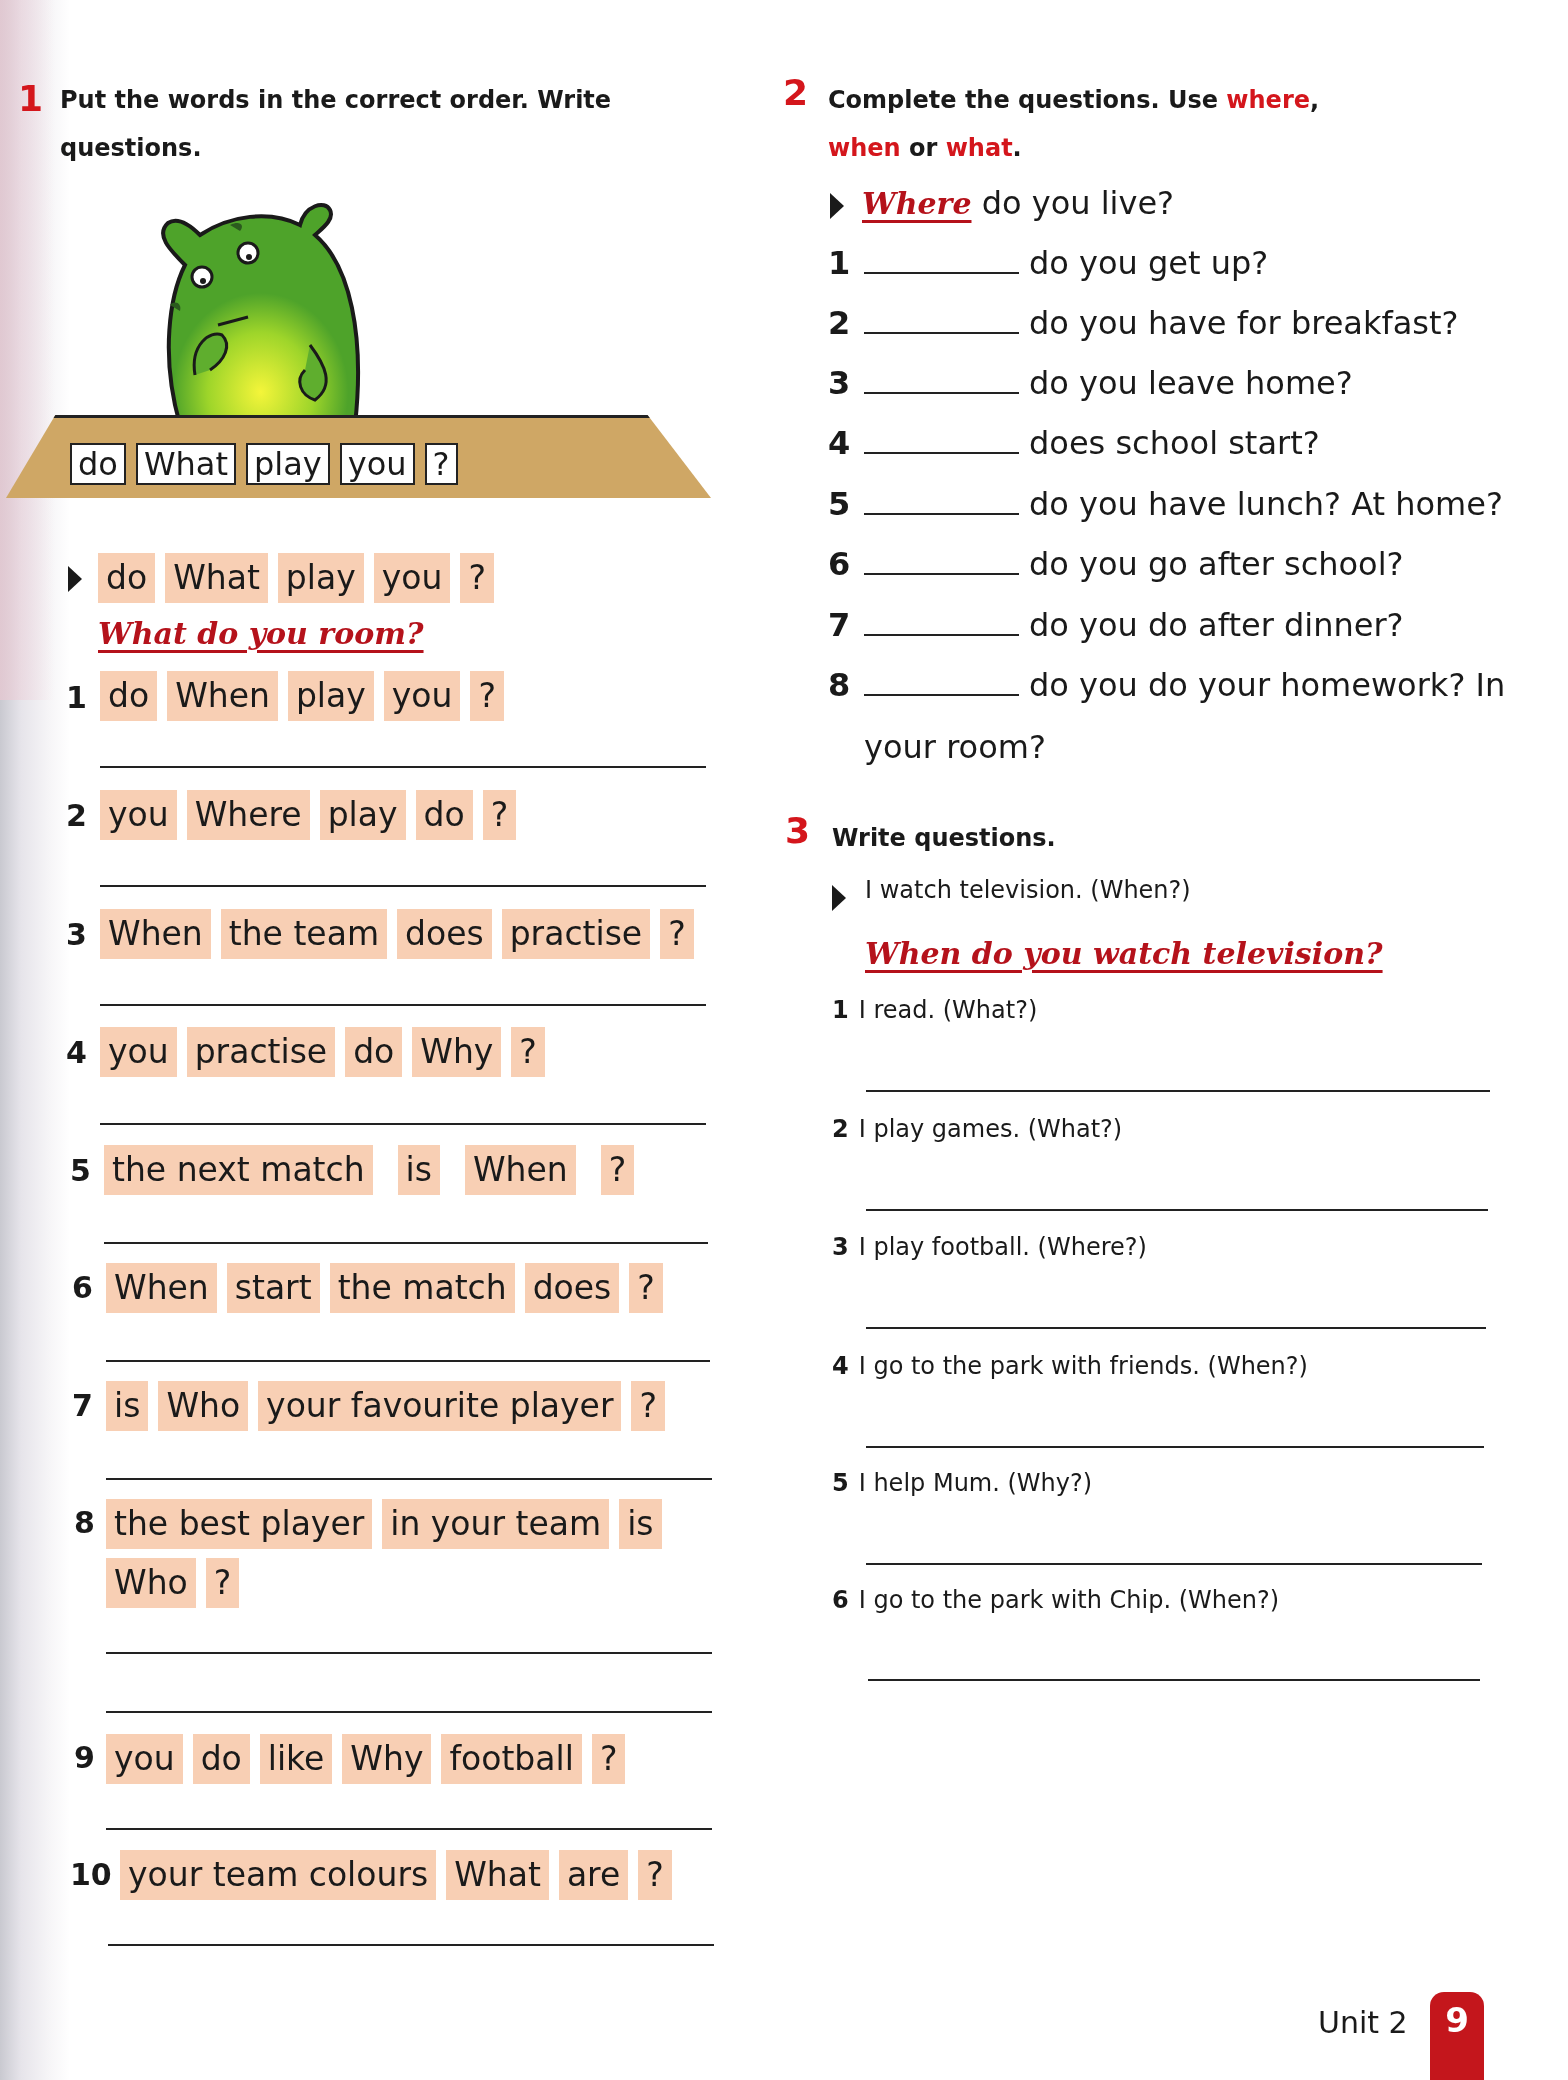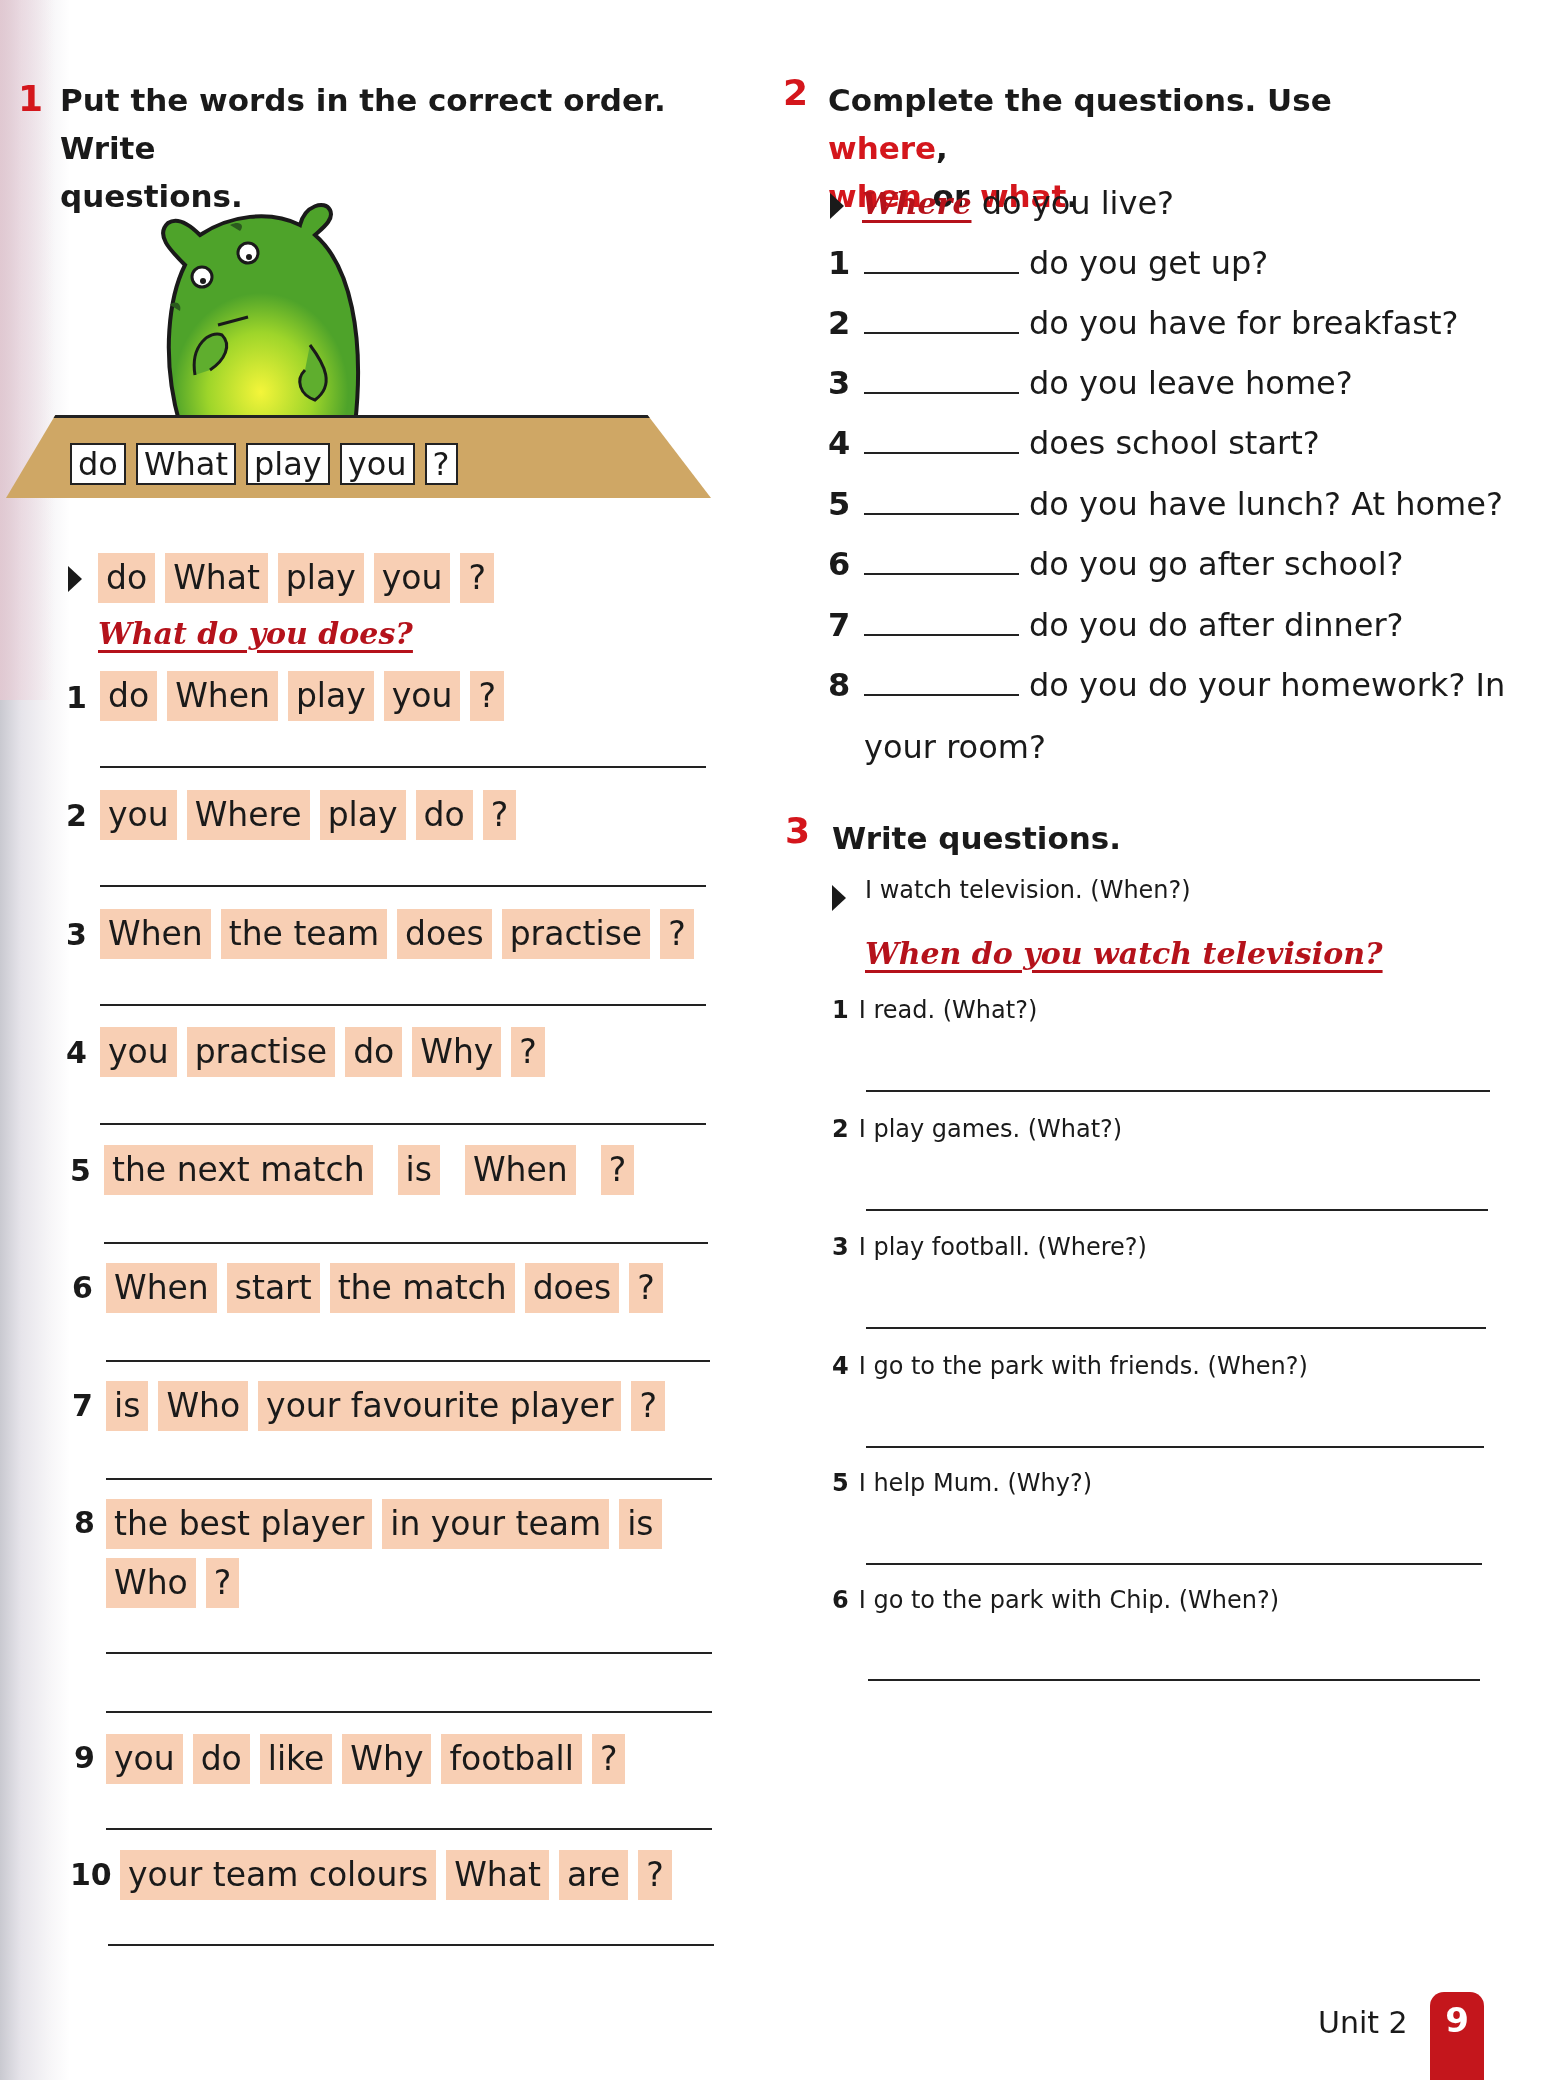--- a/index.html
+++ b/index.html
@@ -17,7 +17,7 @@
       position:absolute; left:0; top:0; width:55px; height:700px;
       background:linear-gradient(90deg,rgba(240,200,210,0.6),rgba(255,255,255,0));
     }
-    .ex-head { position:absolute; font-weight:bold; font-size:31px; line-height:48px; }
+    .ex-head { position:absolute; font-weight:bold; font-size:24px; line-height:48px; }
     .ex-num { color:#d4161c; font-weight:bold; font-size:36px; position:absolute; }
     .red { color:#d4161c; }
     .line { position:absolute; border-bottom:2px solid #222; height:0; }

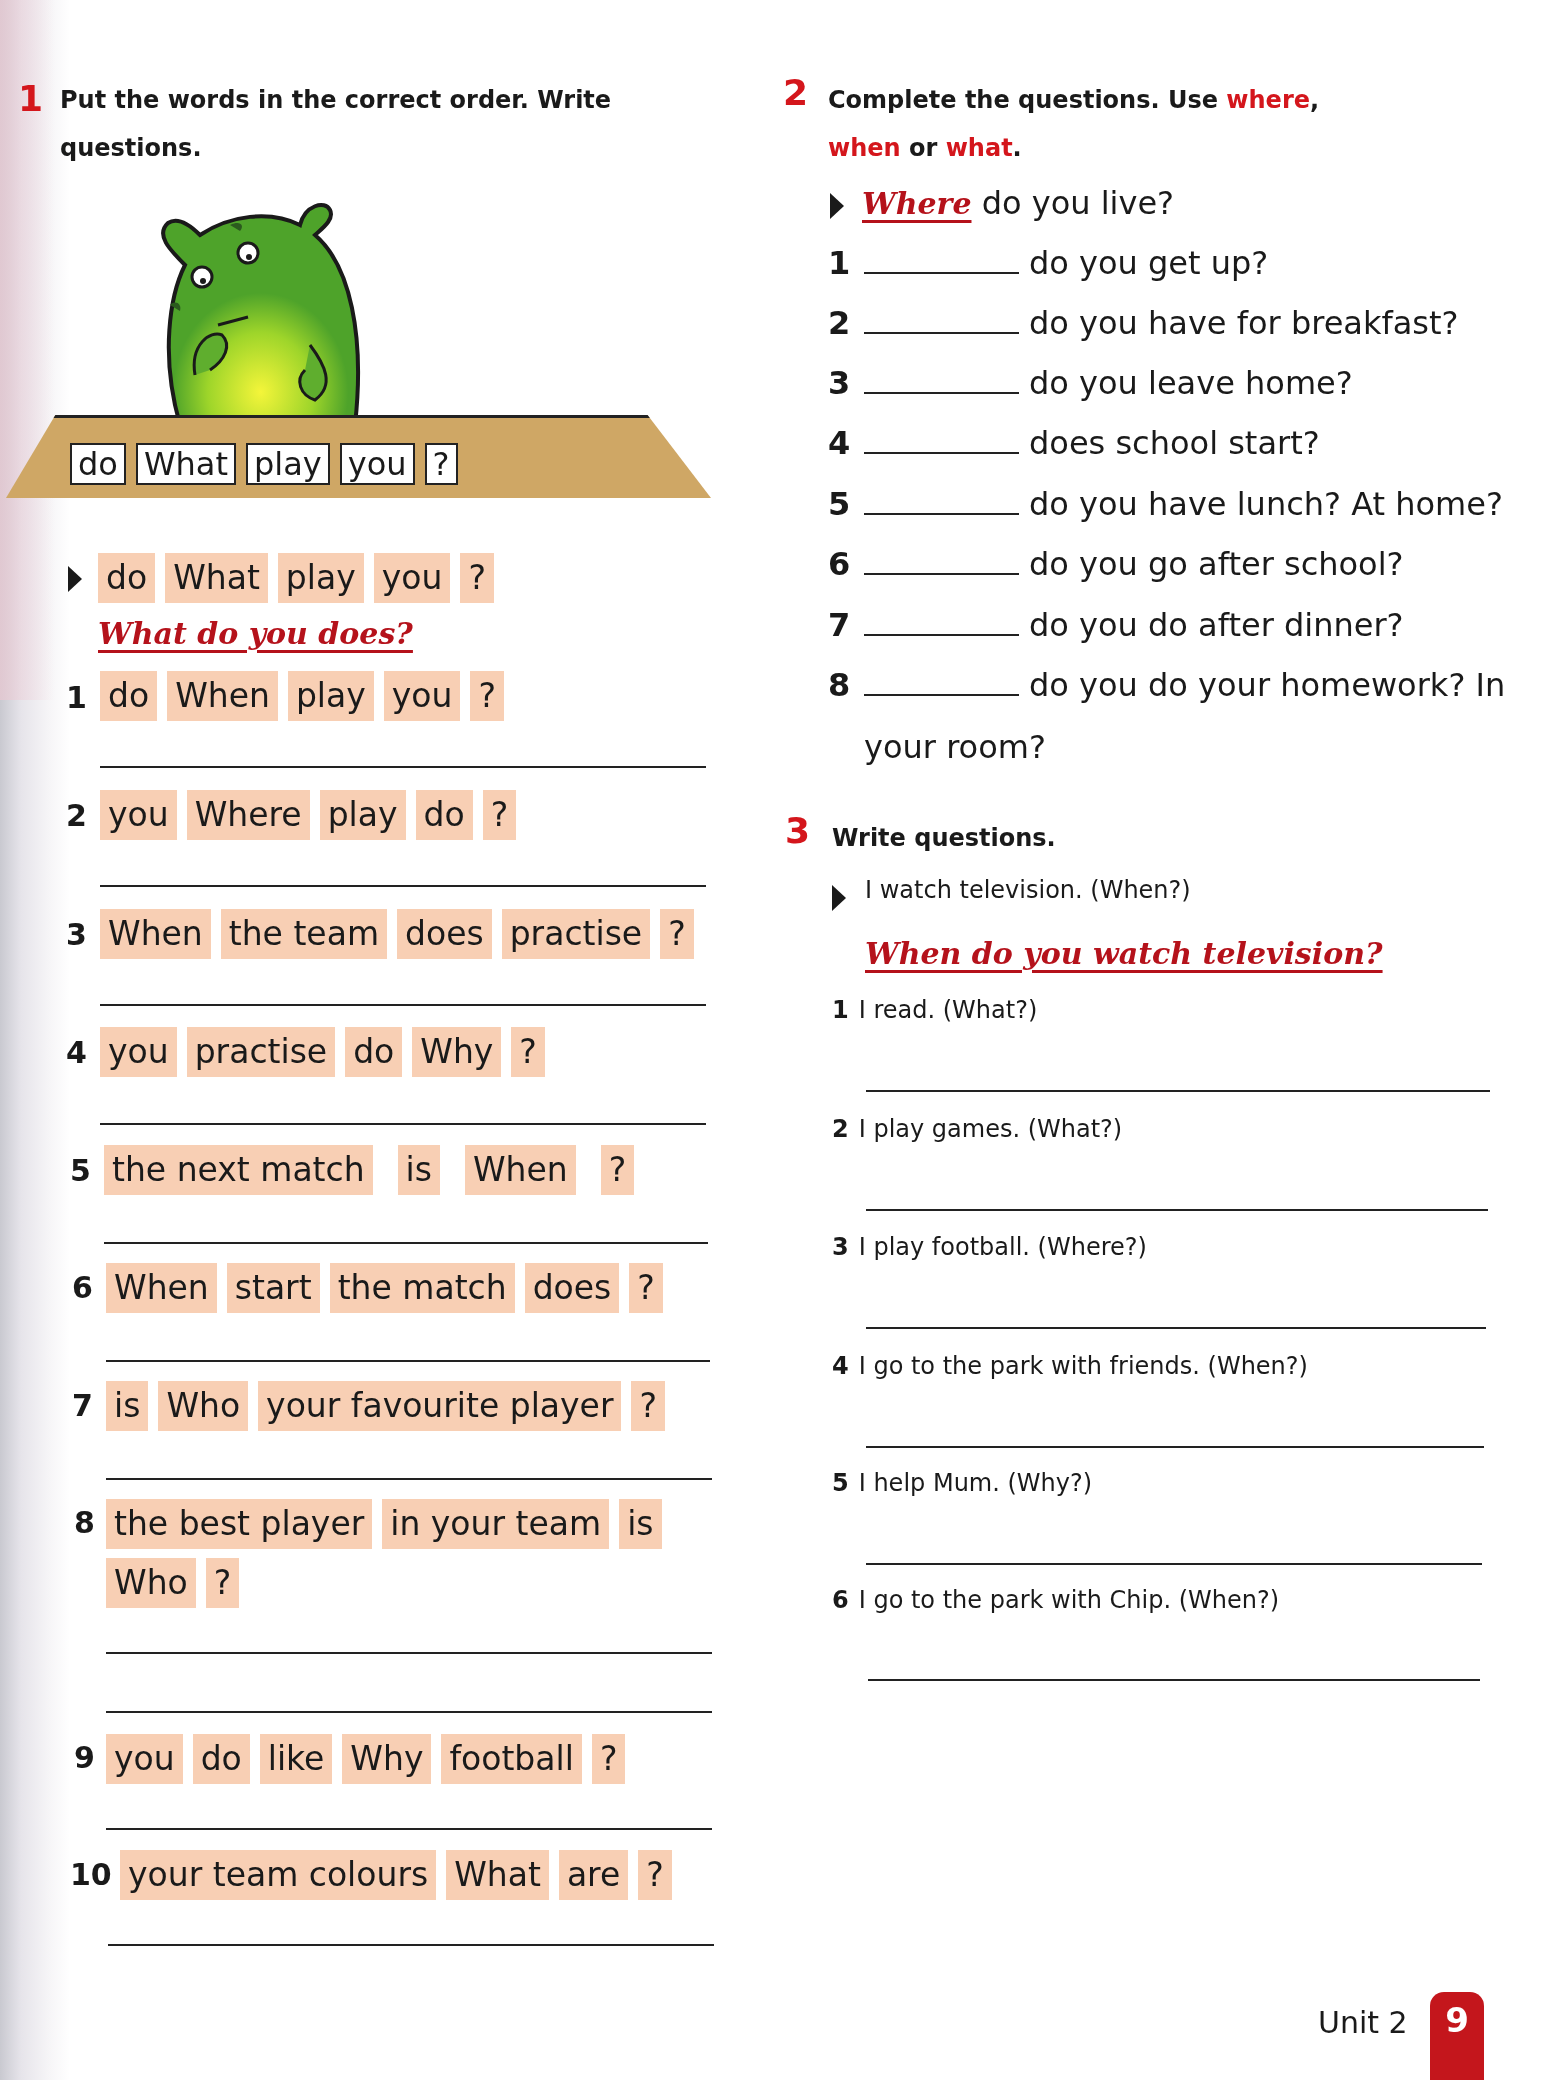--- a/index.html
+++ b/index.html
@@ -114,7 +114,7 @@
   <span class="tile">you</span>
   <span class="tile">?</span>
 </div>
-<div class="answer" style="left:98px;top:616px;">What do you does?</div>
+<div class="answer" style="left:98px;top:616px;">What do you room?</div>
 
 <div class="item-num" style="left:66px;top:680px;">1</div>
 <div class="tiles" style="left:100px;top:671px;">

